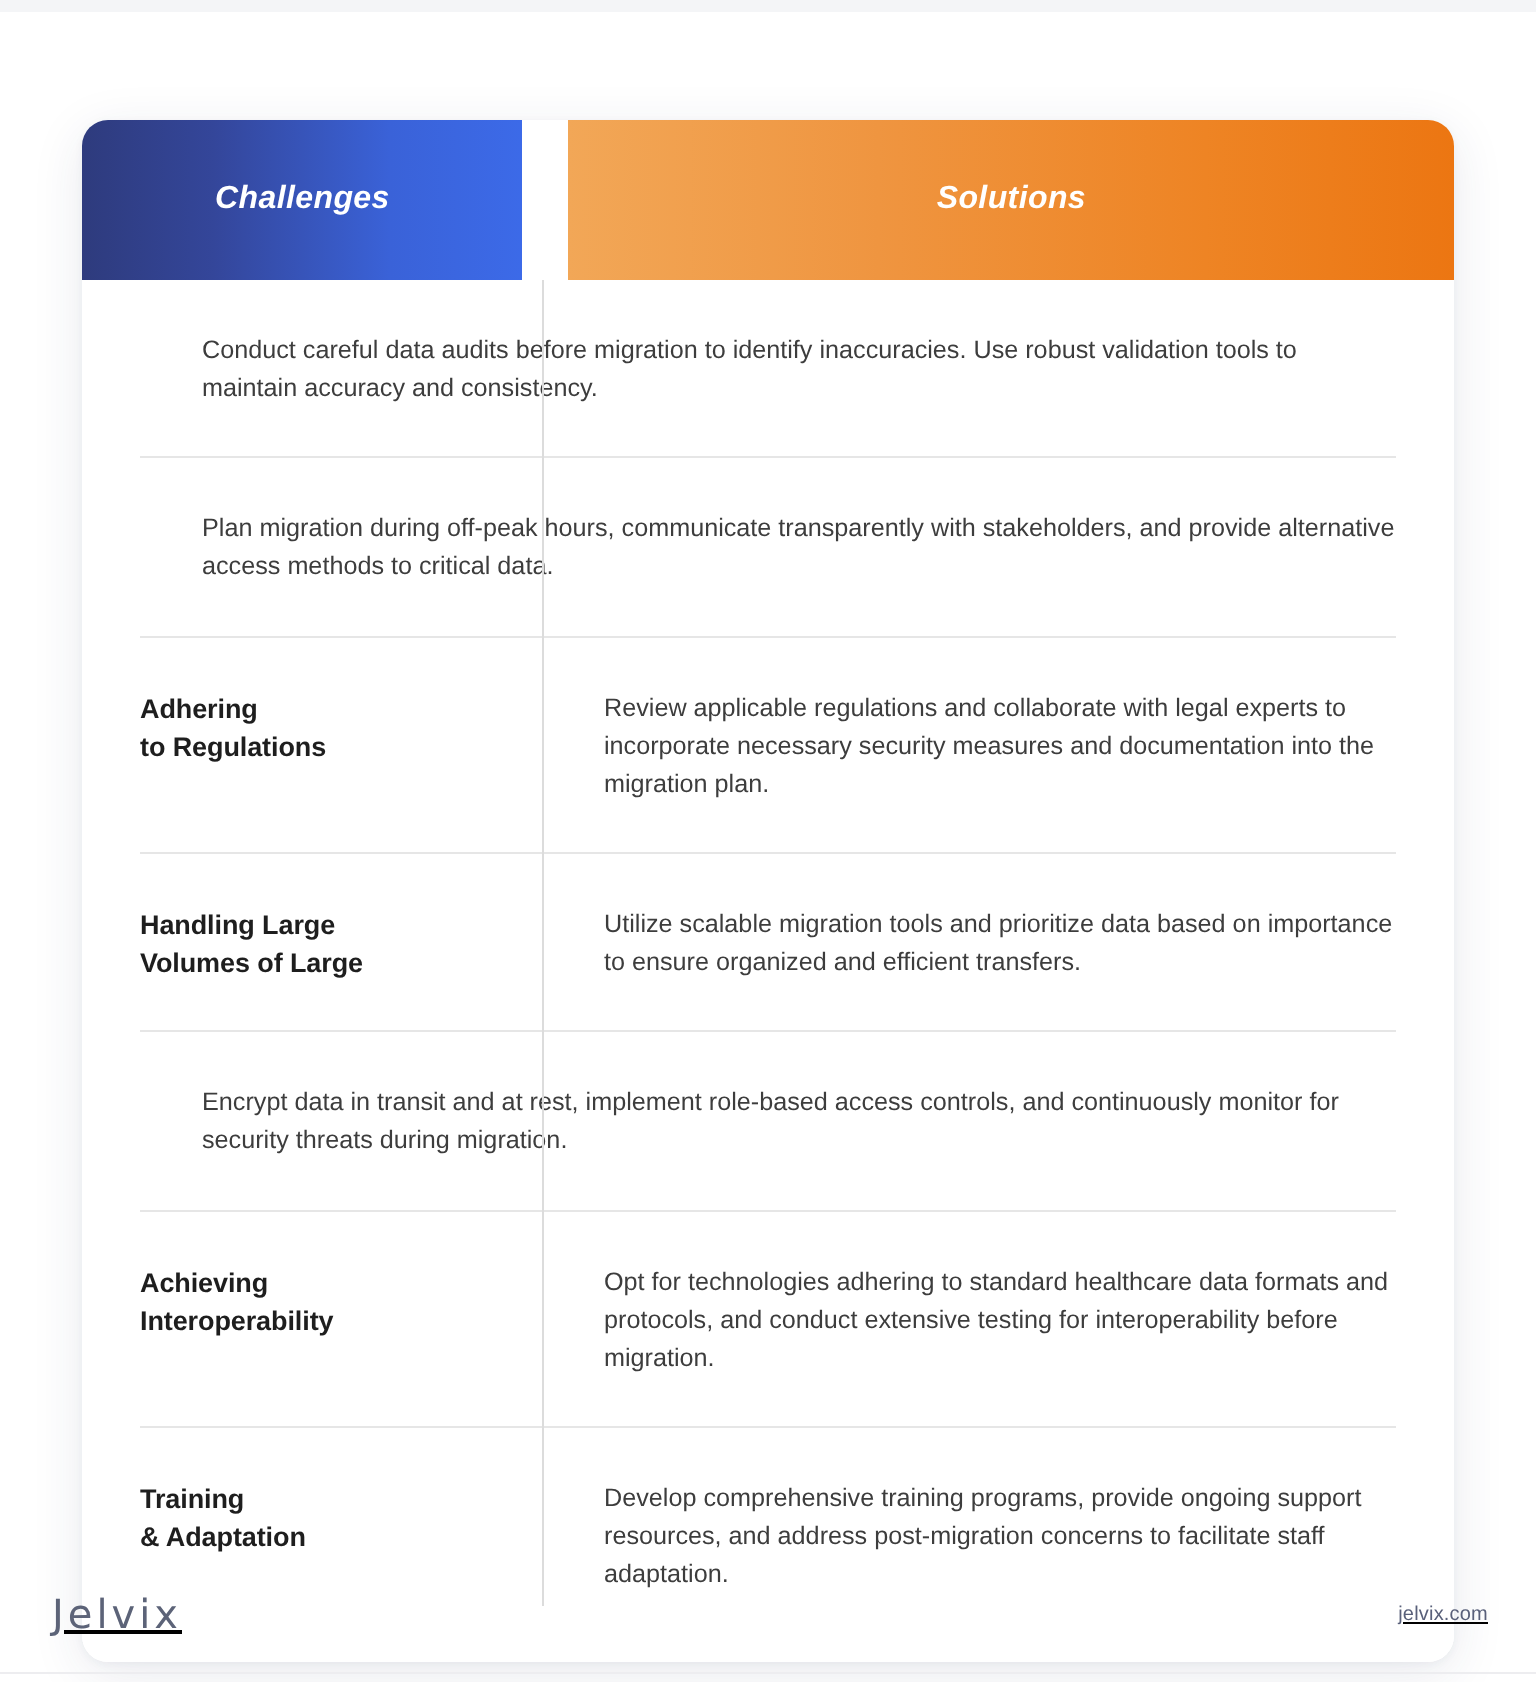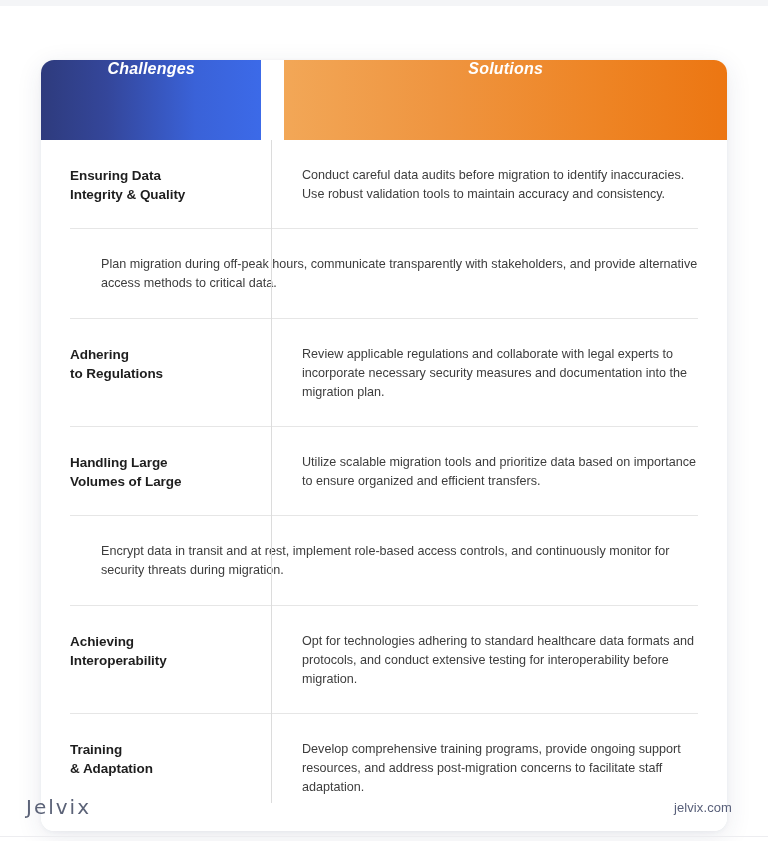--- a/index.html
+++ b/index.html
@@ -54,7 +54,7 @@
   }
   .hdr-cell {
     display: flex;
-    align-items: flex-start;
+    align-items: center;
     justify-content: center;
     position: relative;
   }

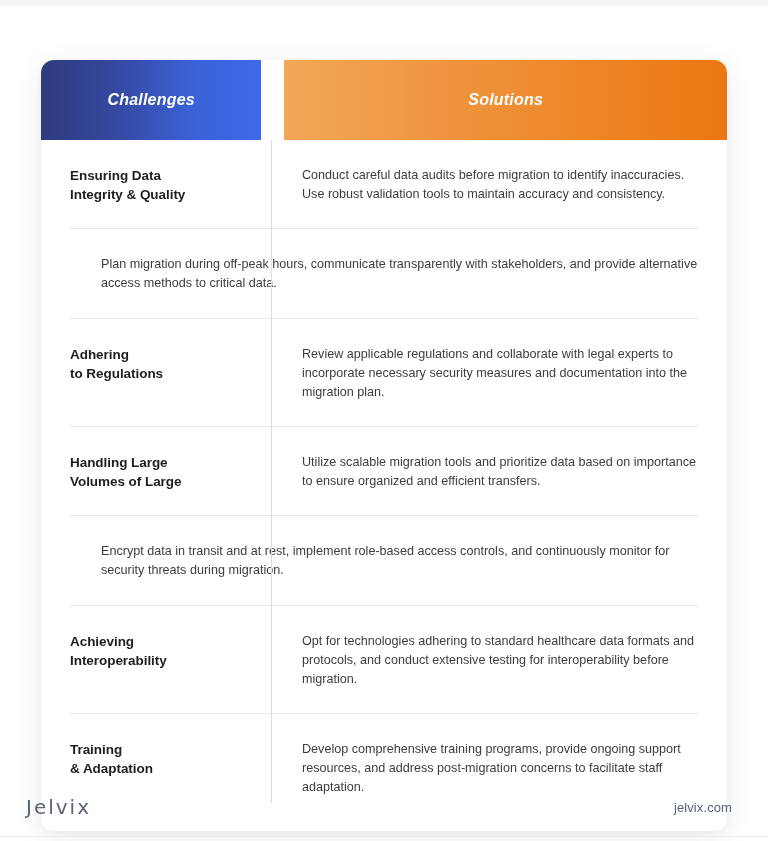--- a/index.html
+++ b/index.html
@@ -209,10 +209,6 @@
       <div class="col-divider"></div>
 
       <div class="row">
-        <div class="cell-challenge">
-          <span class="ln">Ensuring Data</span>
-          <span class="ln">Integrity &amp; Quality</span>
-        </div>
         <div class="cell-solution">Conduct careful data audits before migration to identify inaccuracies. Use robust validation tools to maintain accuracy and consistency.</div>
       </div>
 

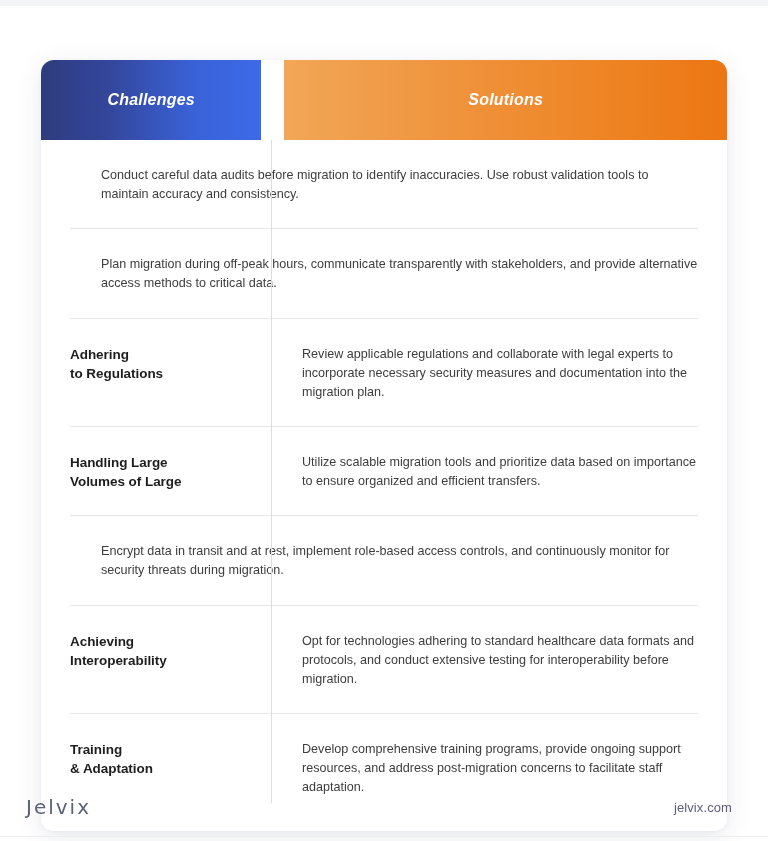--- a/index.html
+++ b/index.html
@@ -154,7 +154,7 @@
   .footer {
     position: absolute;
     left: 0;
-    right: 12px;
+    right: 0;
     top: 786px;
     height: 42px;
     display: flex;
@@ -162,6 +162,7 @@
     justify-content: space-between;
     padding: 0 24px 0 26px;
     box-sizing: border-box;
+    text-decoration: underline;
   }
   .logo {
     font-size: 20px;

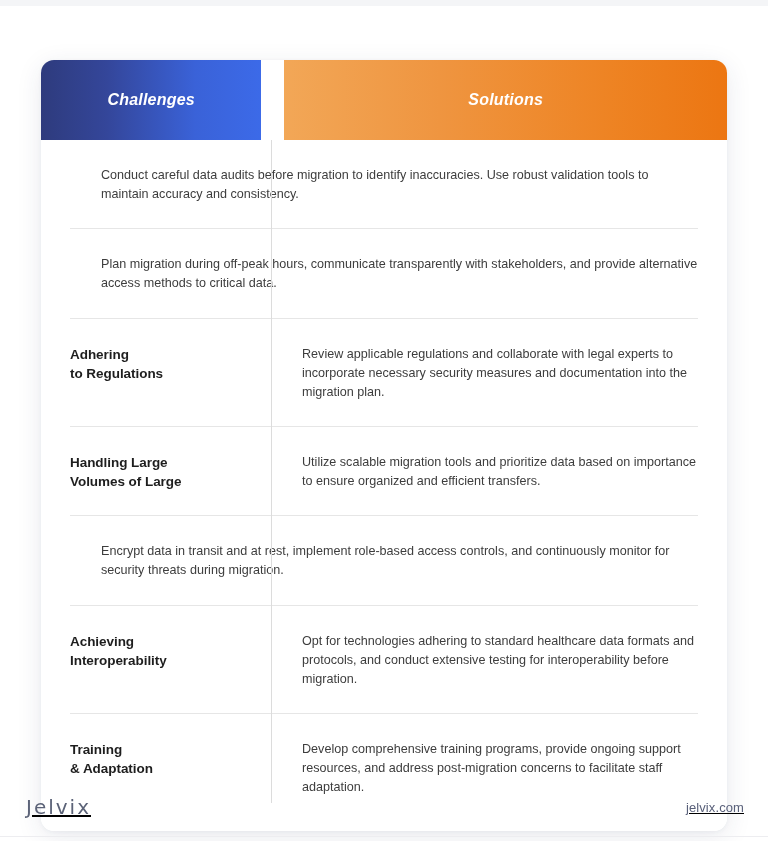--- a/index.html
+++ b/index.html
@@ -172,7 +172,7 @@
     font-family: "DejaVu Sans", sans-serif;
   }
   .site-url {
-    font-size: 13px;
+    font-size: 10px;
     color: #59607a;
     letter-spacing: 0.1px;
     padding-left: 36px;

